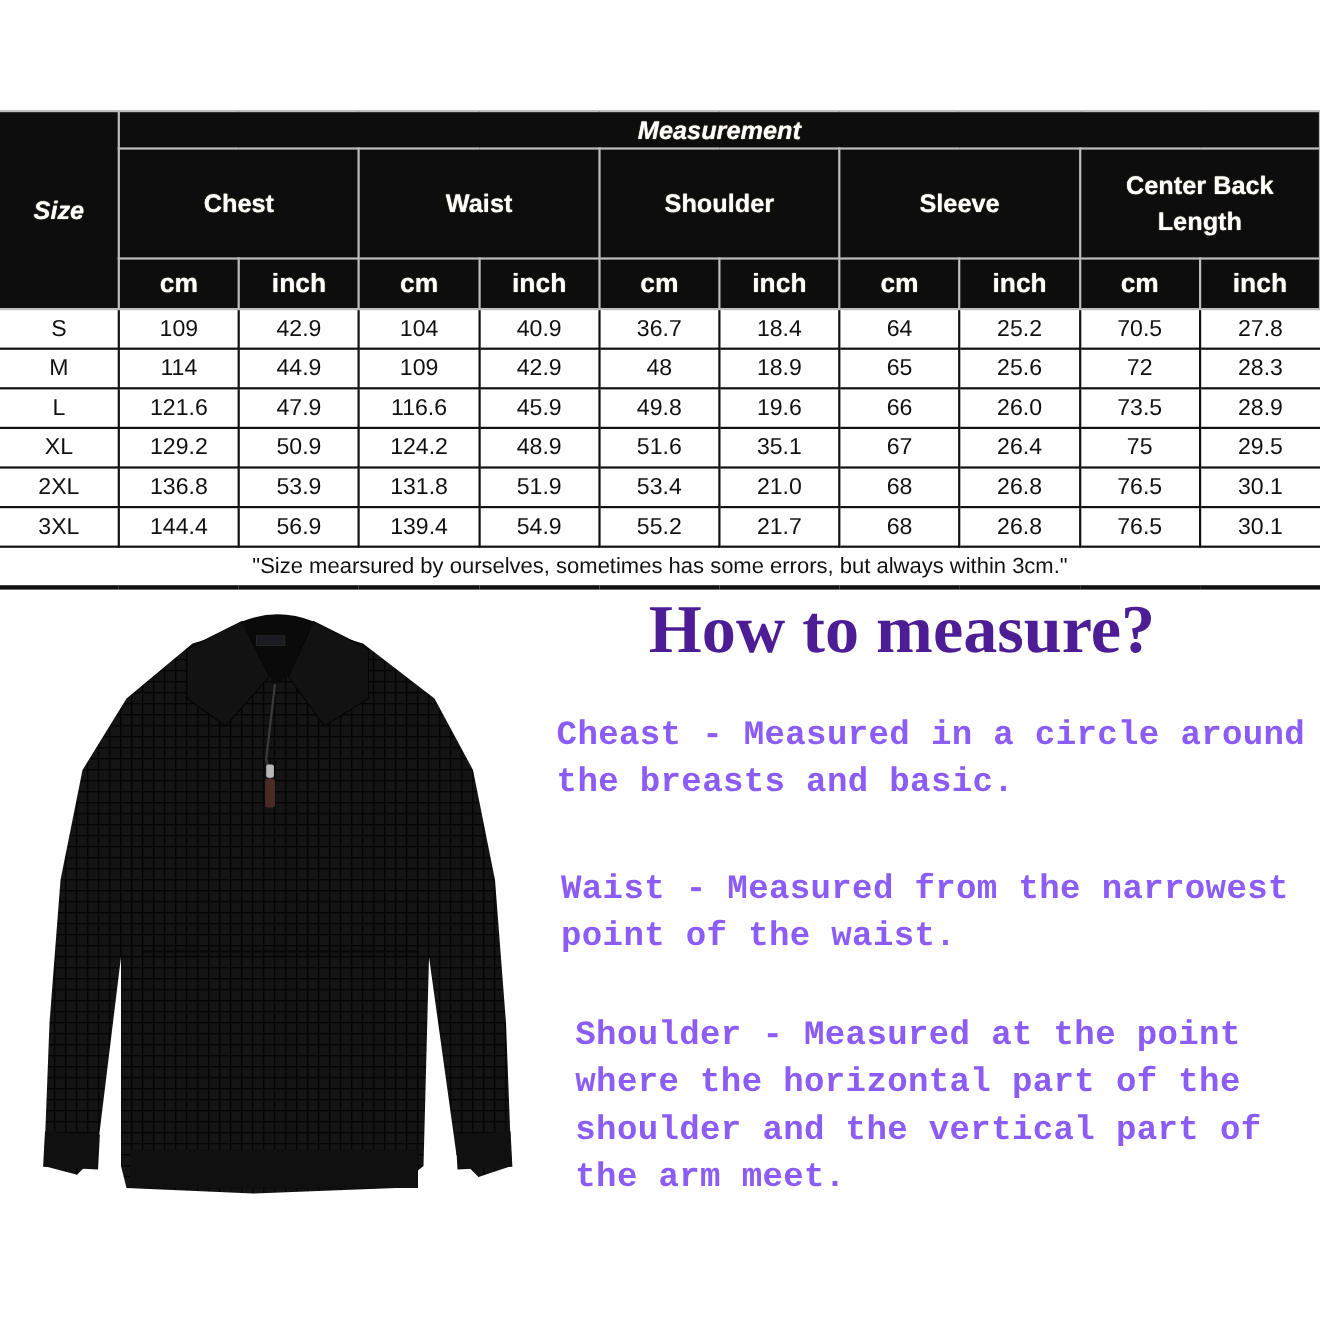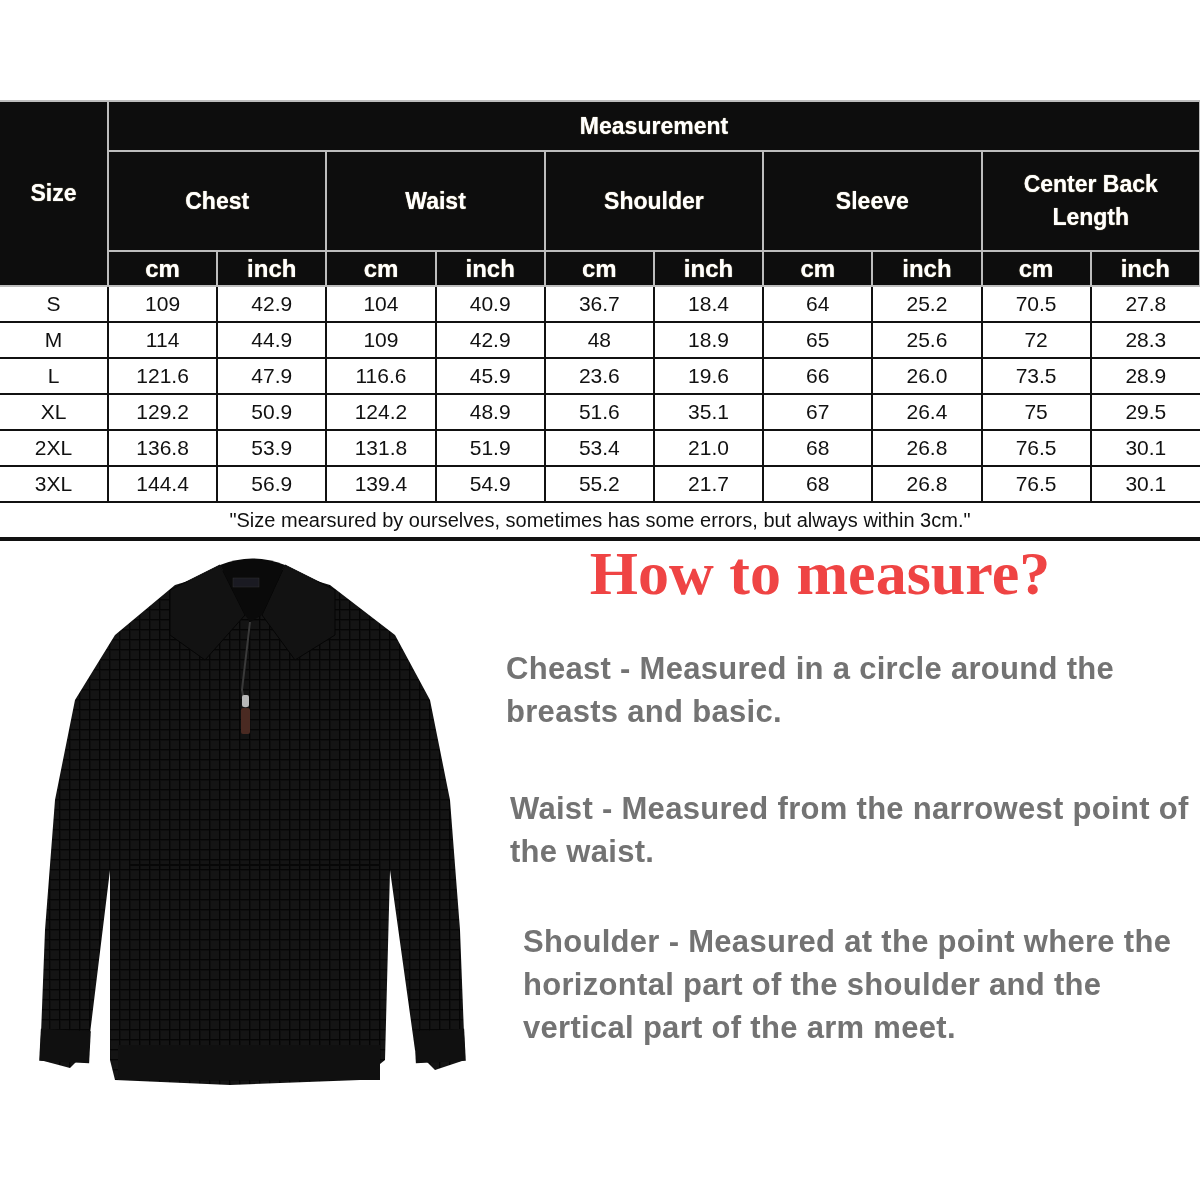--- a/index.html
+++ b/index.html
@@ -19,7 +19,7 @@
     border: 2px solid #bdbdbd;
     text-shadow: 0 0 1px #ffe9b0;
   }
-  #size-table tr.hdr-top th { height: 50px; }
+  #size-table tr.hdr-top th { height: 34px; font-style: italic; }
   #size-table tr.hdr-group th { height: 70px; line-height: 33px; }
   #size-table tr.hdr-unit th { height: 35px; font-size: 24px; }
   #size-table th.size-head { border-left: 0; }

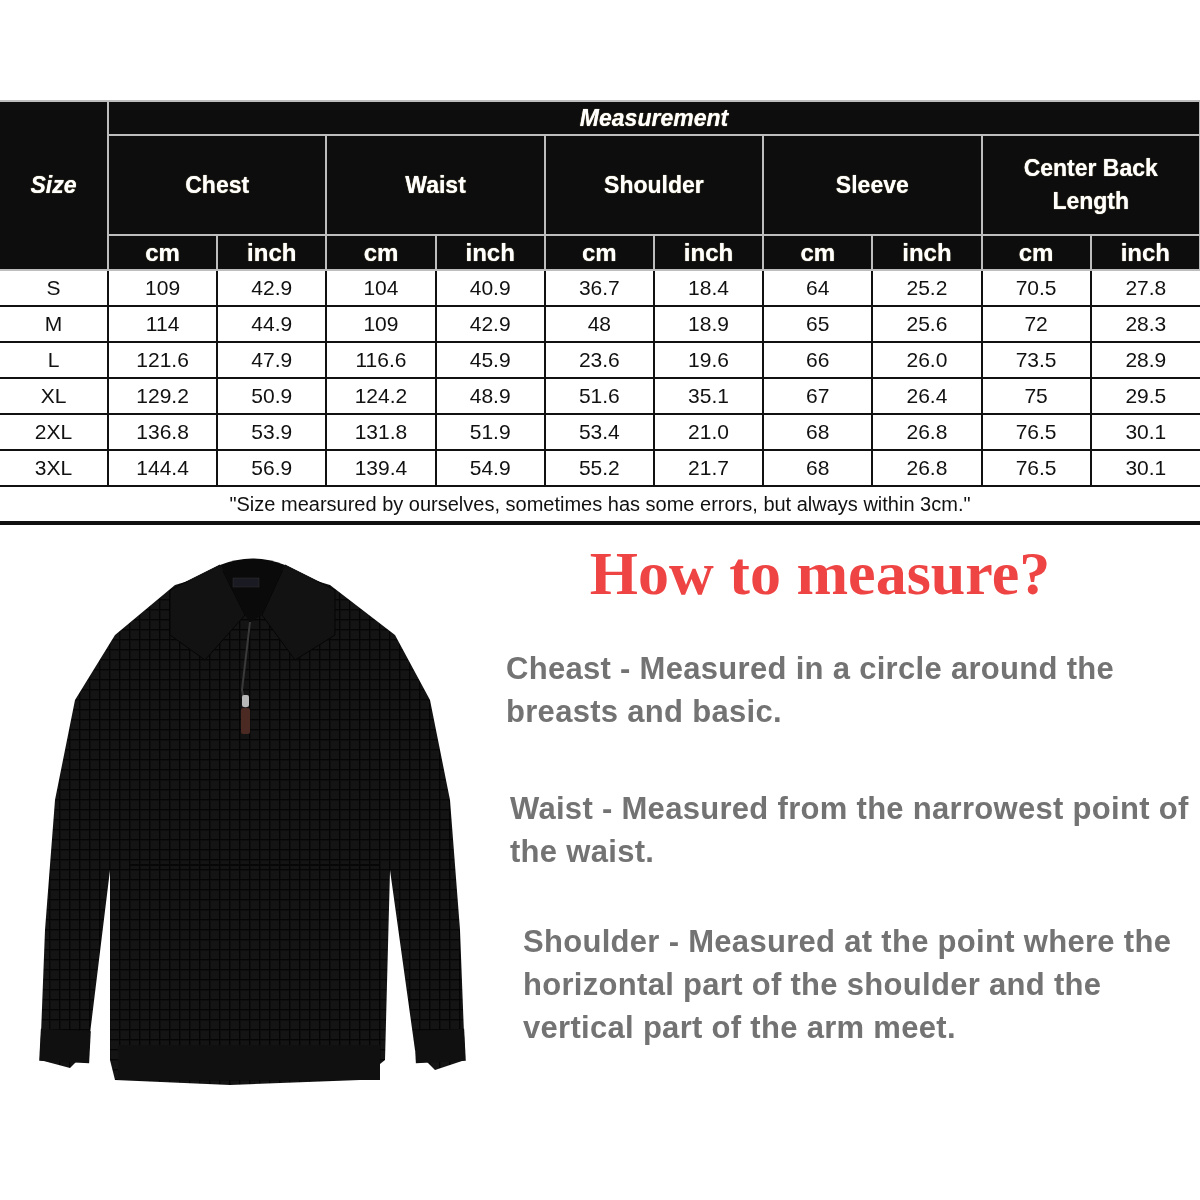--- a/index.html
+++ b/index.html
@@ -21,7 +21,7 @@
   }
   #size-table tr.hdr-top th { height: 34px; font-style: italic; }
   #size-table tr.hdr-group th { height: 70px; line-height: 33px; }
-  #size-table tr.hdr-unit th { height: 35px; font-size: 24px; }
+  #size-table tr.hdr-unit th { height: 46px; font-size: 24px; }
   #size-table th.size-head { border-left: 0; }
 
   #size-table td {

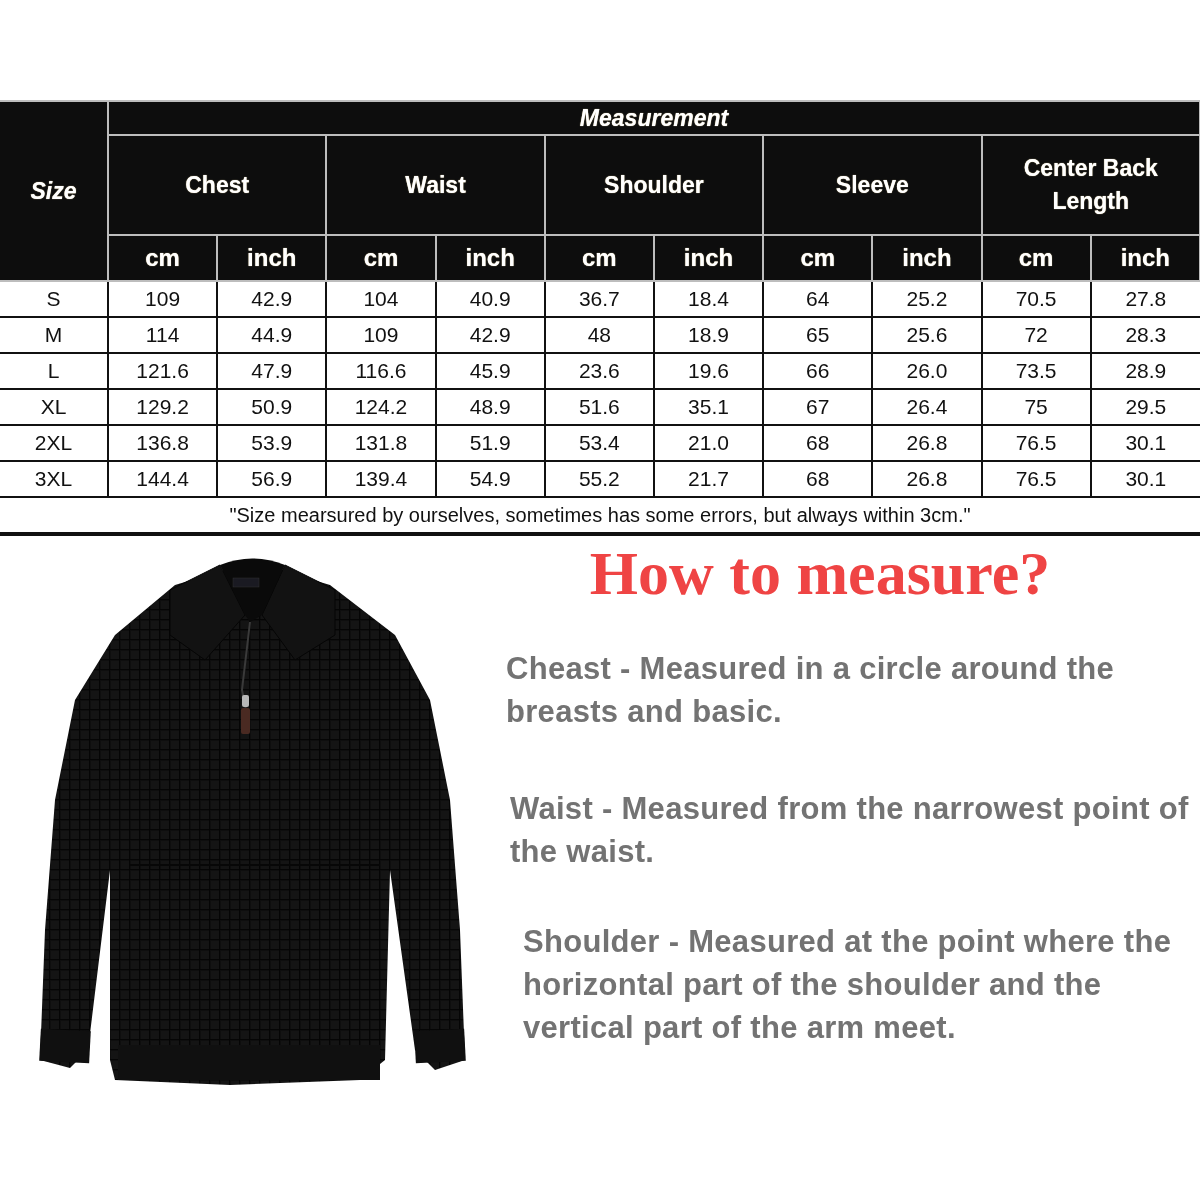--- a/index.html
+++ b/index.html
@@ -126,7 +126,7 @@
         <td>47.9</td>
         <td>116.6</td>
         <td>45.9</td>
-        <td>23.6</td>
+        <td>49.8</td>
         <td>19.6</td>
         <td>66</td>
         <td>26.0</td>

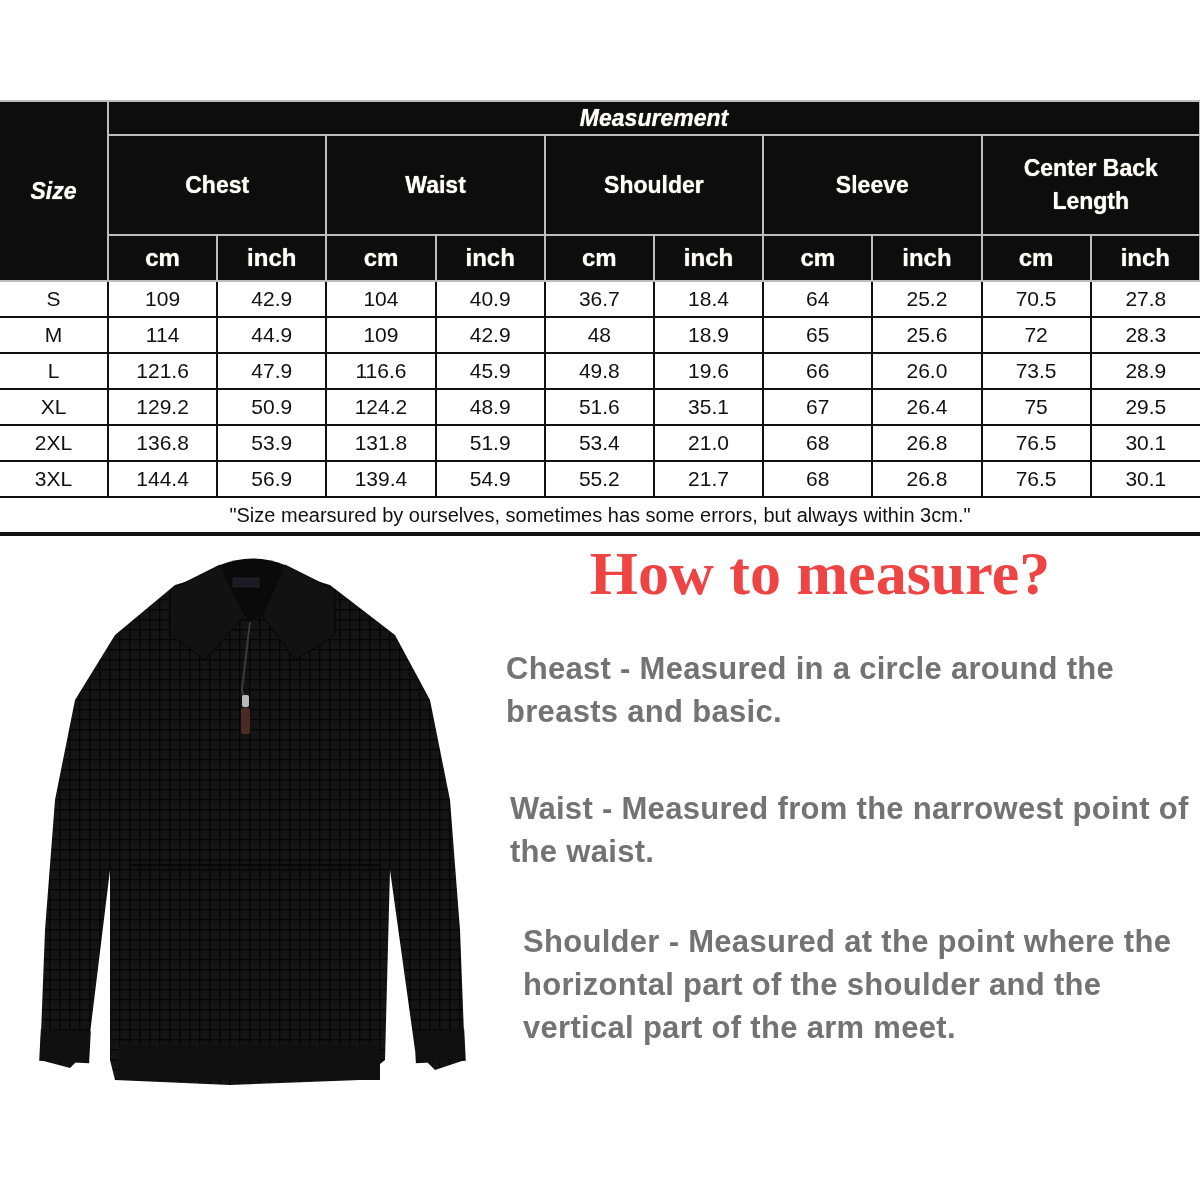--- a/index.html
+++ b/index.html
@@ -40,7 +40,7 @@
 
   #how-title {
     position: absolute; left: 500px; top: 538px; width: 640px; text-align: center;
-    font-family: "Liberation Serif", serif; font-weight: bold; font-size: 62px; color: #ef4444;
+    font-family: "Liberation Serif", serif; font-weight: bold; font-size: 62px; color: #4c1d95;
   }
   .instr {
     position: absolute; left: 506px; width: 694px;

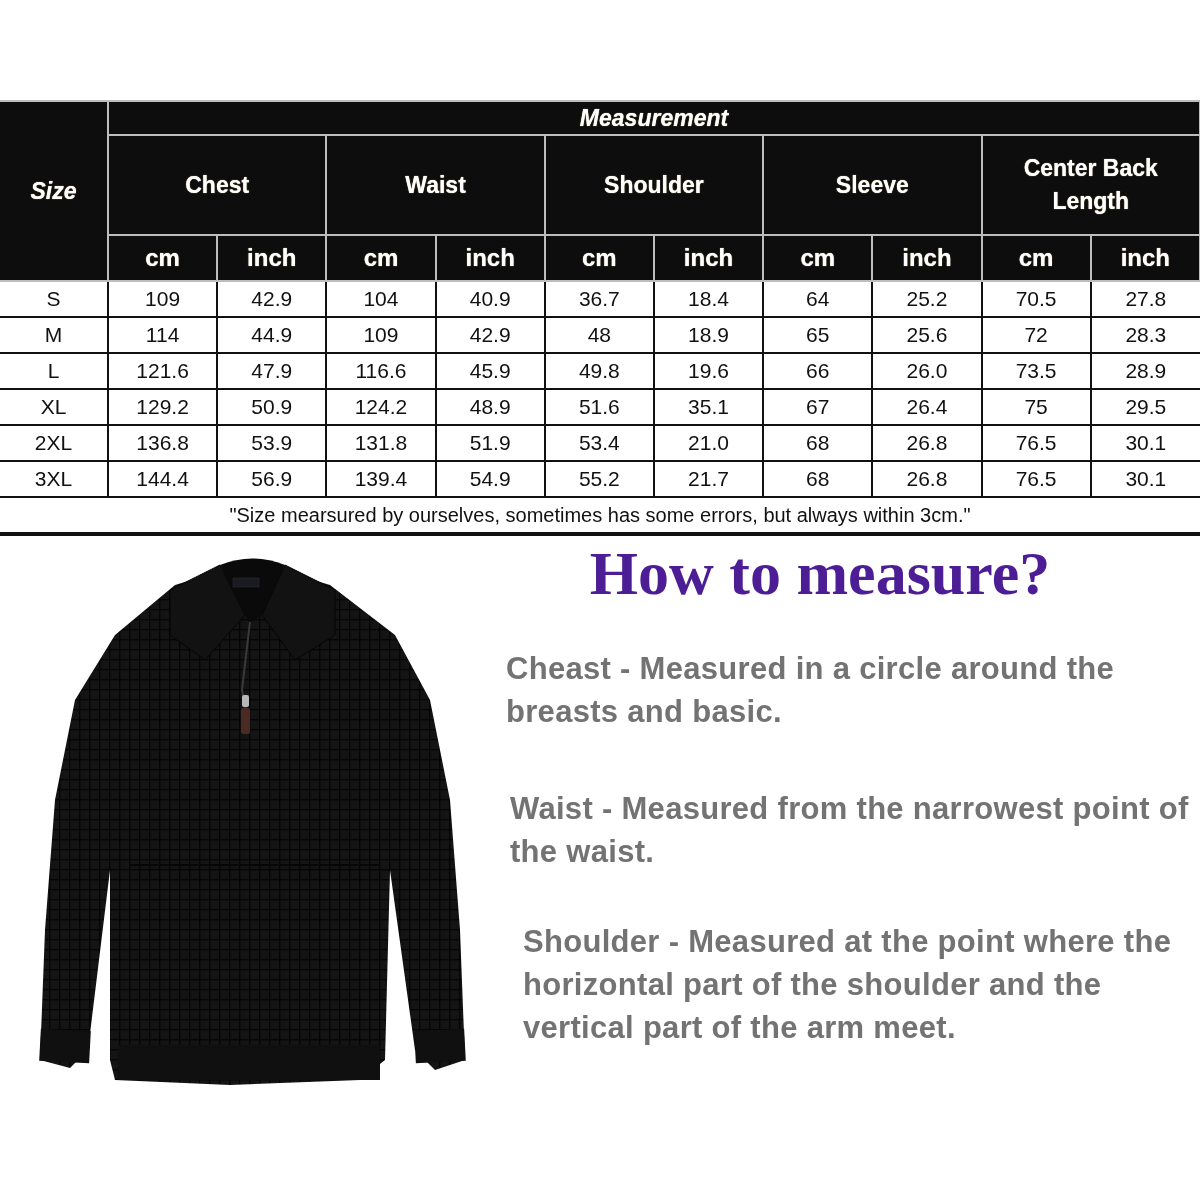--- a/index.html
+++ b/index.html
@@ -44,8 +44,8 @@
   }
   .instr {
     position: absolute; left: 506px; width: 694px;
-    font-family: Liberation Sans, sans-serif; font-size: 31px; line-height: 43px;
-    color: #737373; font-weight: bold; letter-spacing: 0.3px;
+    font-family: Liberation Mono, monospace; font-size: 31px; line-height: 43px;
+    color: #8b5cf6; font-weight: bold; letter-spacing: 0.3px;
   }
   #instr-chest { top: 647px; }
   #instr-waist { top: 787px; left: 510px; }

